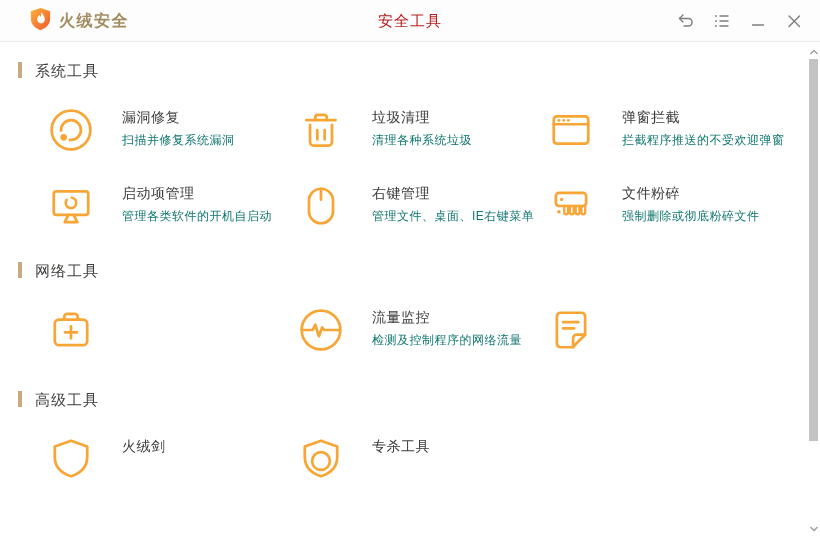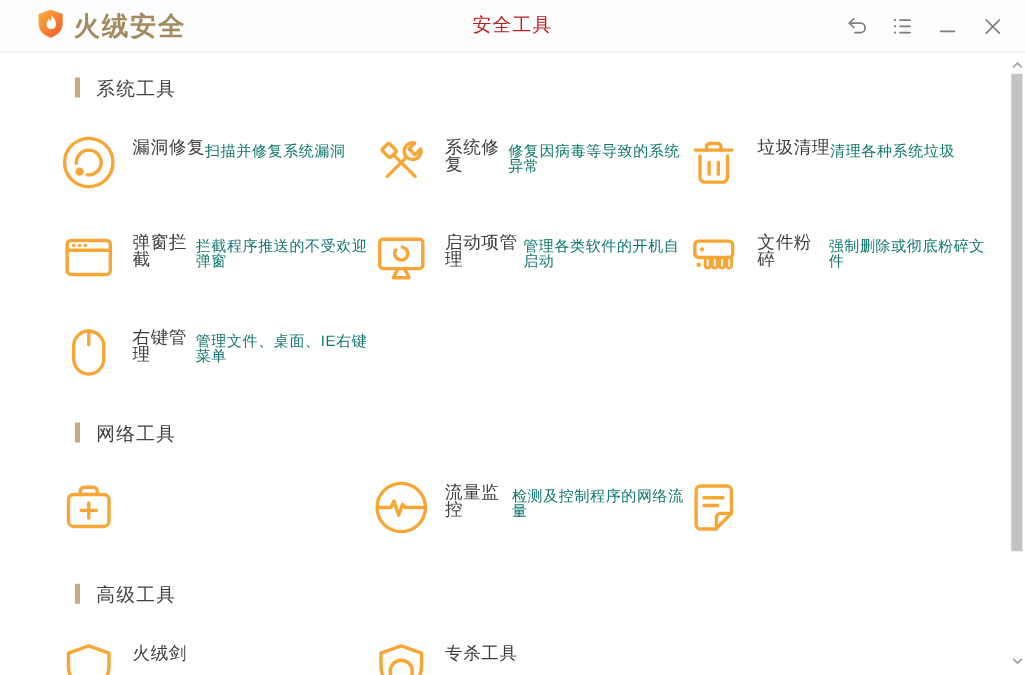--- a/index.html
+++ b/index.html
@@ -12,7 +12,7 @@
   .titlebar { position:absolute; top:0; left:0; right:0; height:42px; background:#fdfdfd;
               border-bottom:1px solid #ececec; z-index:5; }
   .brand { position:absolute; left:30px; top:0; height:42px; display:flex; align-items:center; gap:8px; }
-  .brand-name { font-size:21px; font-weight:bold; color:var(--brand); letter-spacing:1.5px; }
+  .brand-name { font-size:16px; font-weight:bold; color:var(--brand); letter-spacing:1.5px; }
   .win-title { position:absolute; left:0; right:0; top:0; height:42px; line-height:42px;
                text-align:center; font-size:15px; color:#b91c1c; letter-spacing:1px; pointer-events:none; }
   .win-controls { position:absolute; right:13px; top:0; height:42px; display:flex; align-items:center; gap:10px; }

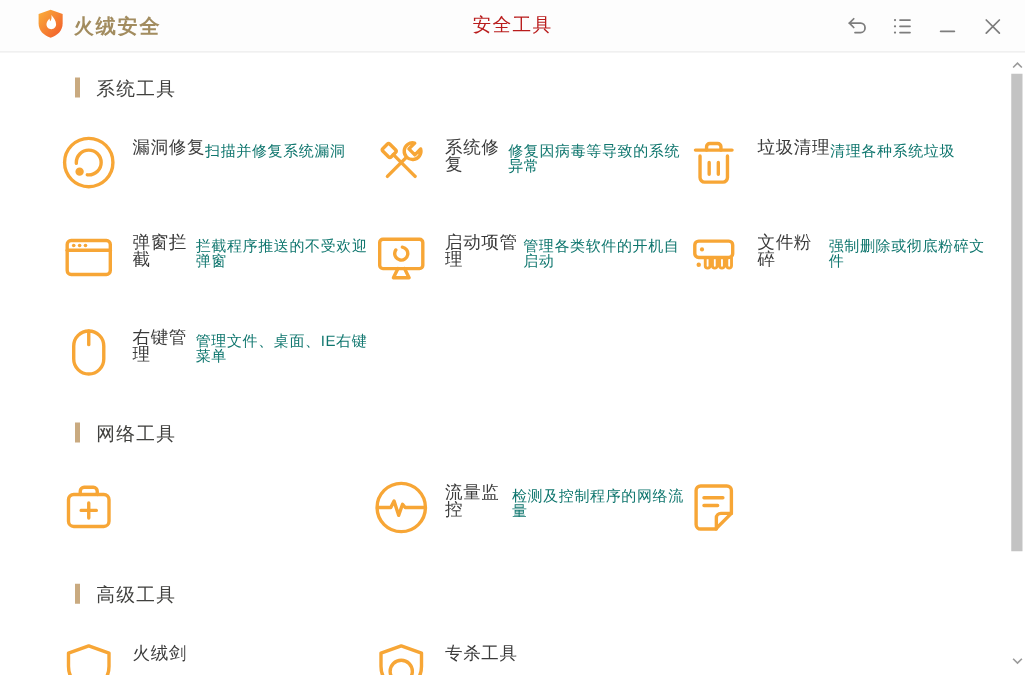--- a/index.html
+++ b/index.html
@@ -21,7 +21,7 @@
 
   
   .content { position:absolute; top:43px; left:0; right:0; bottom:0; overflow:hidden; }
-  .section-header { display:flex; align-items:flex-start; margin-left:60px; margin-top:31px; height:18px; }
+  .section-header { display:flex; align-items:flex-start; margin-left:18px; margin-top:31px; height:18px; }
   .section:first-child .section-header { margin-top:19px; }
   .section:nth-child(3) .section-header { margin-top:36px; }
   .section-bar { width:4px; height:16px; background:var(--bar); flex:none; }

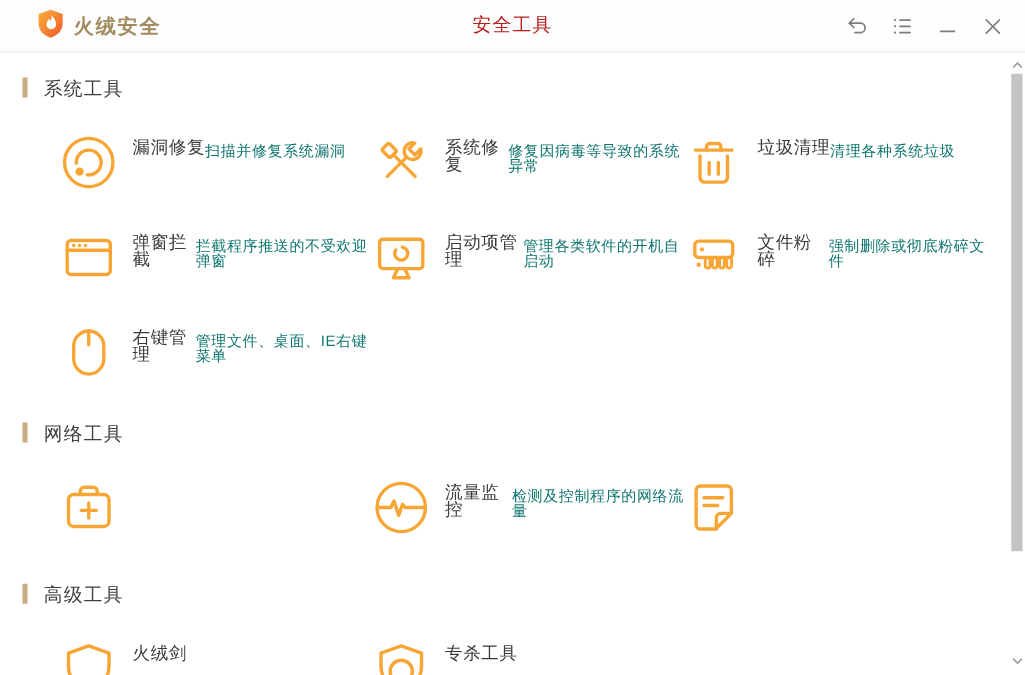--- a/index.html
+++ b/index.html
@@ -32,7 +32,7 @@
   .tool-icon svg { width:46px; height:46px; display:block; }
   .tool-icon svg * { stroke:var(--accent); }
   .tool-icon svg .fil { fill:var(--accent); stroke:none; }
-  .tool-text { margin-left:12px; display:flex; }
+  .tool-text { margin-left:28px; display:flex; flex-direction:column; }
   .tool-name { font-size:14px; color:#3b3b3b; line-height:1; margin-top:5px; letter-spacing:0.5px; }
   .tool-desc { font-size:12px; color:#0f766e; line-height:1; margin-top:10px; letter-spacing:0.5px; }
 

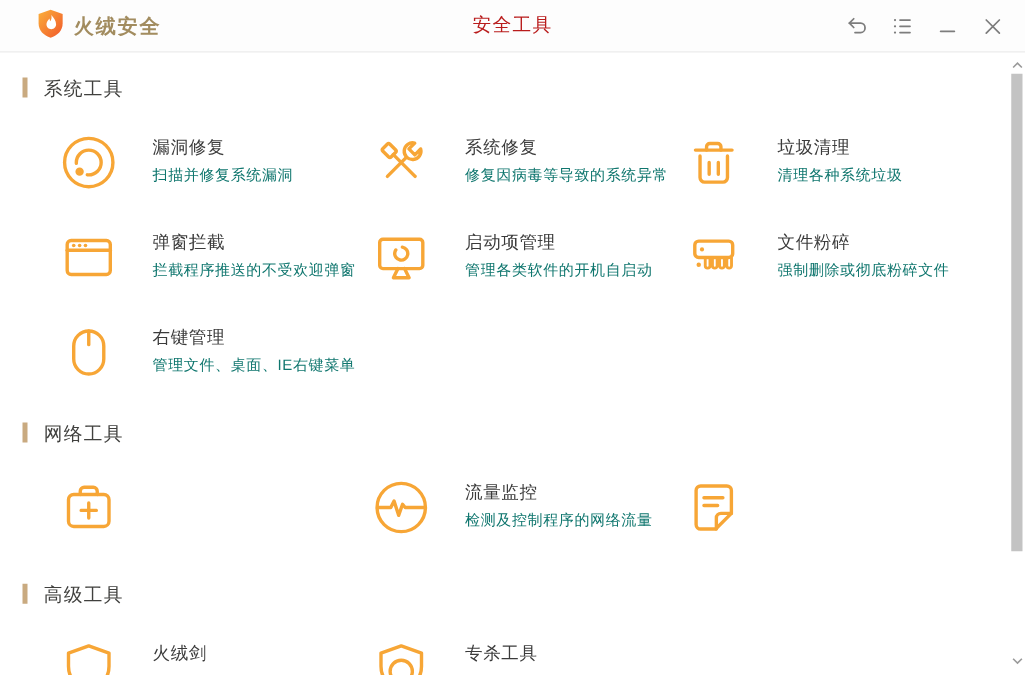--- a/index.html
+++ b/index.html
@@ -114,24 +114,6 @@
     </span>
   </div>
 
-  <div class="tool-item">
-    <span class="tool-icon">
-              <svg fill="none" stroke-width="2.6" stroke-linecap="round" stroke-linejoin="round" viewBox="0 0 44 44">
-                <g transform="rotate(-45 22 22)">
-                  <rect x="18.2" y="4.5" width="7.6" height="9" rx="1.5"></rect>
-                  <path d="M22 13.5 V37"></path>
-                </g>
-                <g transform="rotate(45 22 22)">
-                  <path d="M18.8 4.2 a6.4 6.4 0 1 0 6.4 0 V10.5 H18.8 Z"></path>
-                  <path d="M22 16.5 V37"></path>
-                </g>
-              </svg>
-            </span>
-    <span class="tool-text">
-      <span class="tool-name">系统修复</span>
-      <span class="tool-desc">修复因病毒等导致的系统异常</span>
-    </span>
-  </div>
 
   <div class="tool-item">
     <span class="tool-icon">

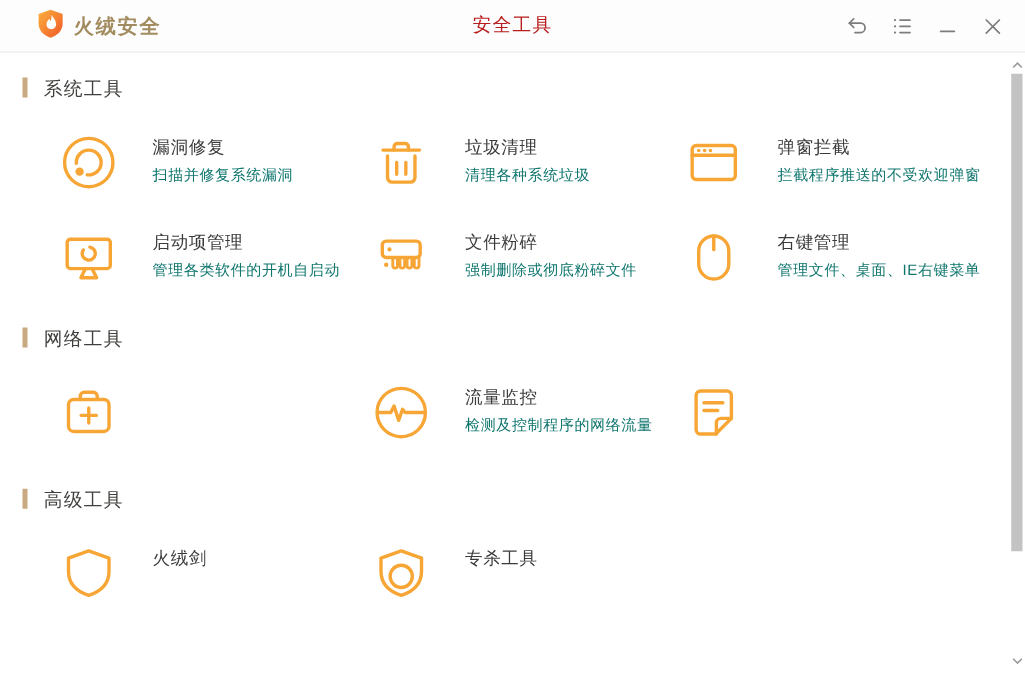--- a/index.html
+++ b/index.html
@@ -163,6 +163,19 @@
   <div class="tool-item">
     <span class="tool-icon">
               <svg fill="none" stroke-width="2.6" stroke-linecap="round" stroke-linejoin="round" viewBox="0 0 44 44">
+                <rect x="10.5" y="5.5" width="23" height="33" rx="11.5"></rect>
+                <path d="M22 5.5 V16"></path>
+              </svg>
+            </span>
+    <span class="tool-text">
+      <span class="tool-name">右键管理</span>
+      <span class="tool-desc">管理文件、桌面、IE右键菜单</span>
+    </span>
+  </div>
+
+  <div class="tool-item">
+    <span class="tool-icon">
+              <svg fill="none" stroke-width="2.6" stroke-linecap="round" stroke-linejoin="round" viewBox="0 0 44 44">
                 <rect x="7.5" y="9.5" width="29" height="12.5" rx="3"></rect>
                 <circle class="fil" cx="13" cy="15.8" r="1.6"></circle>
                 <path stroke-width="2.2" d="M15.5 22 v6.3 a1.8 1.8 0 0 0 3.6 0 V22 M21 22 v6.3 a1.8 1.8 0 0 0 3.6 0 V22 M26.5 22 v6.3 a1.8 1.8 0 0 0 3.6 0 V22 M32 22 v6.3 a1.8 1.8 0 0 0 3.6 0 V22"></path>
@@ -174,19 +187,6 @@
       <span class="tool-desc">强制删除或彻底粉碎文件</span>
     </span>
   </div>
-
-  <div class="tool-item">
-    <span class="tool-icon">
-              <svg fill="none" stroke-width="2.6" stroke-linecap="round" stroke-linejoin="round" viewBox="0 0 44 44">
-                <rect x="10.5" y="5.5" width="23" height="33" rx="11.5"></rect>
-                <path d="M22 5.5 V16"></path>
-              </svg>
-            </span>
-    <span class="tool-text">
-      <span class="tool-name">右键管理</span>
-      <span class="tool-desc">管理文件、桌面、IE右键菜单</span>
-    </span>
-  </div>
 </div>
   </section>
 

